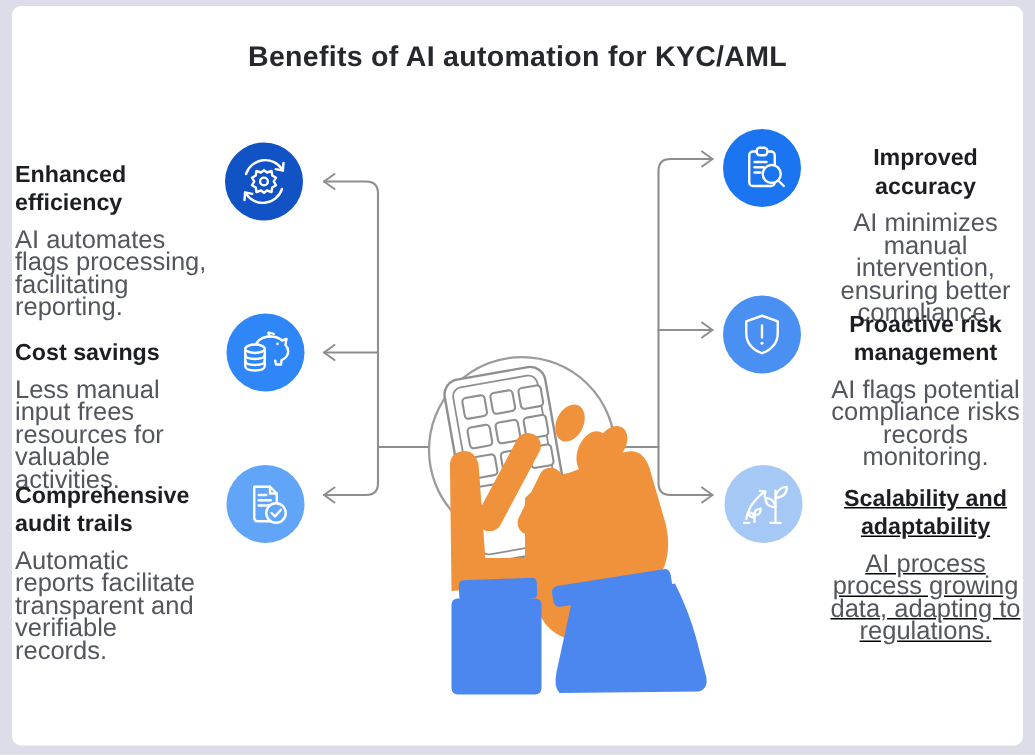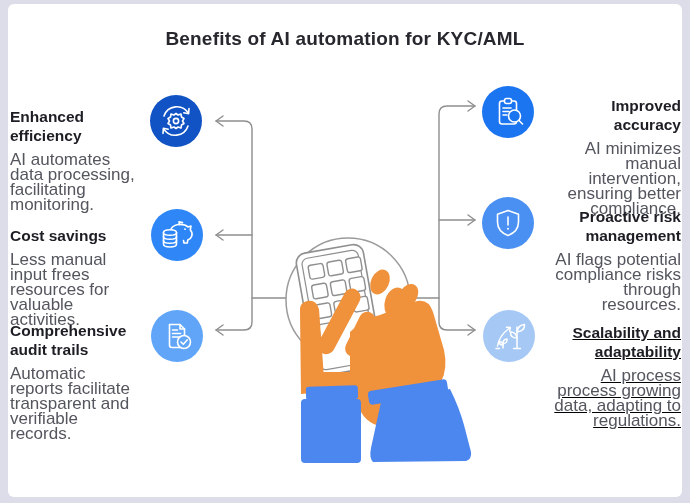--- a/index.html
+++ b/index.html
@@ -12,7 +12,7 @@
   .item h3{margin:0;font-size:15.5px;line-height:19px;font-weight:700;color:#1c1e24;}
   .item p{margin:7px 0 0;font-size:17px;line-height:15px;color:#54565e;}
   .item.left{width:130px;text-align:left;}
-  .item.right{width:128px;text-align:right;}
+  .item.right{width:128px;text-align:center;}
   .l1{left:10px;top:107px;} .l2{left:10px;top:226px;} .l3{left:10px;top:321px;}
   .r1{left:553px;top:96px;} .r2{left:553px;top:207px;} .r3{left:553px;top:323px;text-decoration:underline;}
   .icon{position:absolute;width:52px;height:52px;border-radius:50%;}

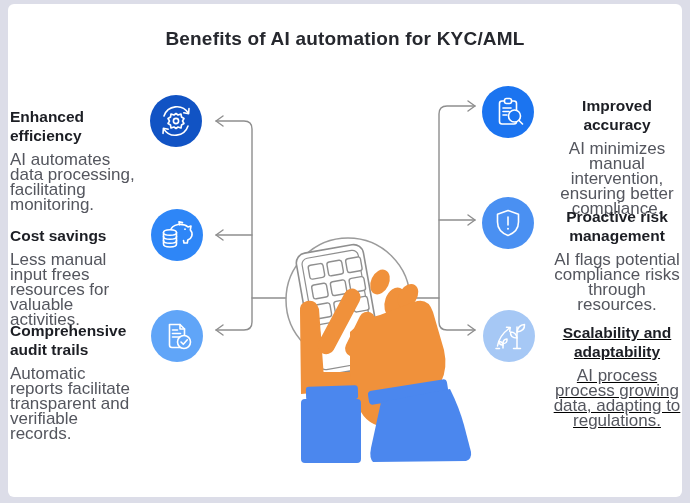--- a/index.html
+++ b/index.html
@@ -96,7 +96,7 @@
 
   <div class="item left l1">
     <h3>Enhanced efficiency</h3>
-    <p>AI automates data processing, facilitating monitoring.</p>
+    <p>AI automates flags processing, facilitating reporting.</p>
   </div>
   <div class="item left l2">
     <h3>Cost savings</h3>

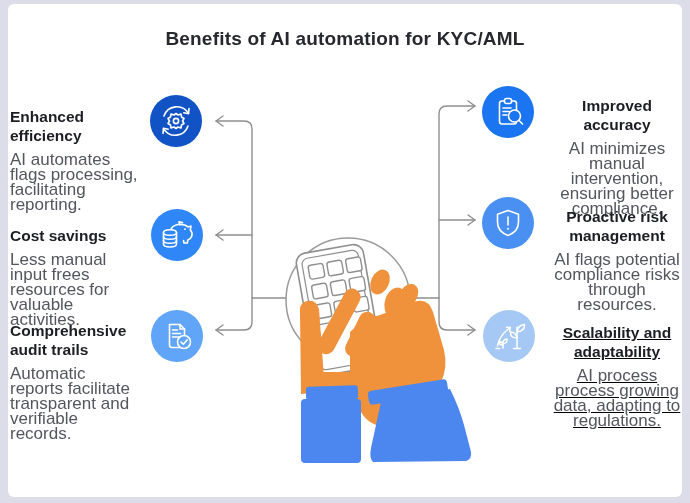--- a/index.html
+++ b/index.html
@@ -113,7 +113,7 @@
   </div>
   <div class="item right r2">
     <h3>Proactive risk management</h3>
-    <p>AI flags potential compliance risks through resources.</p>
+    <p>AI flags potential compliance risks records monitoring.</p>
   </div>
   <div class="item right r3">
     <h3>Scalability and adaptability</h3>

